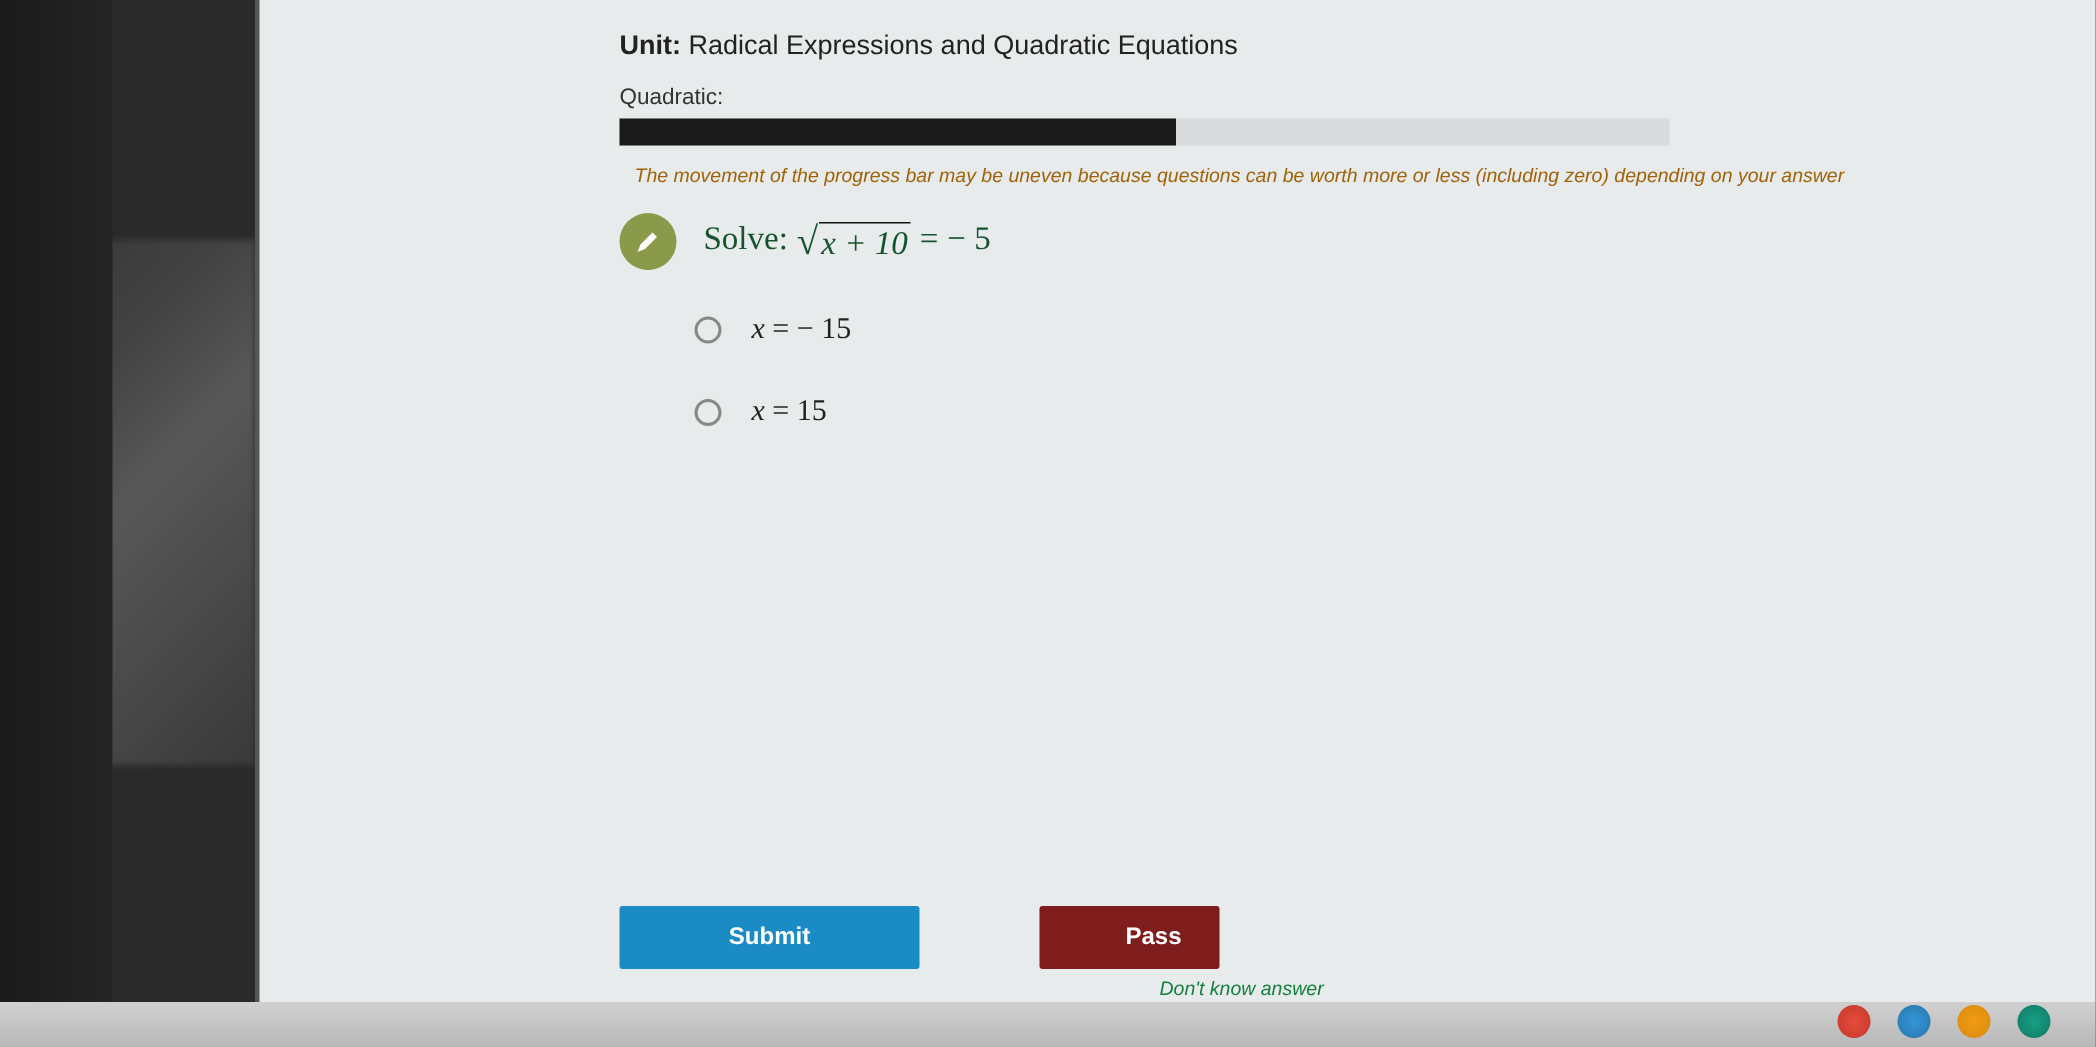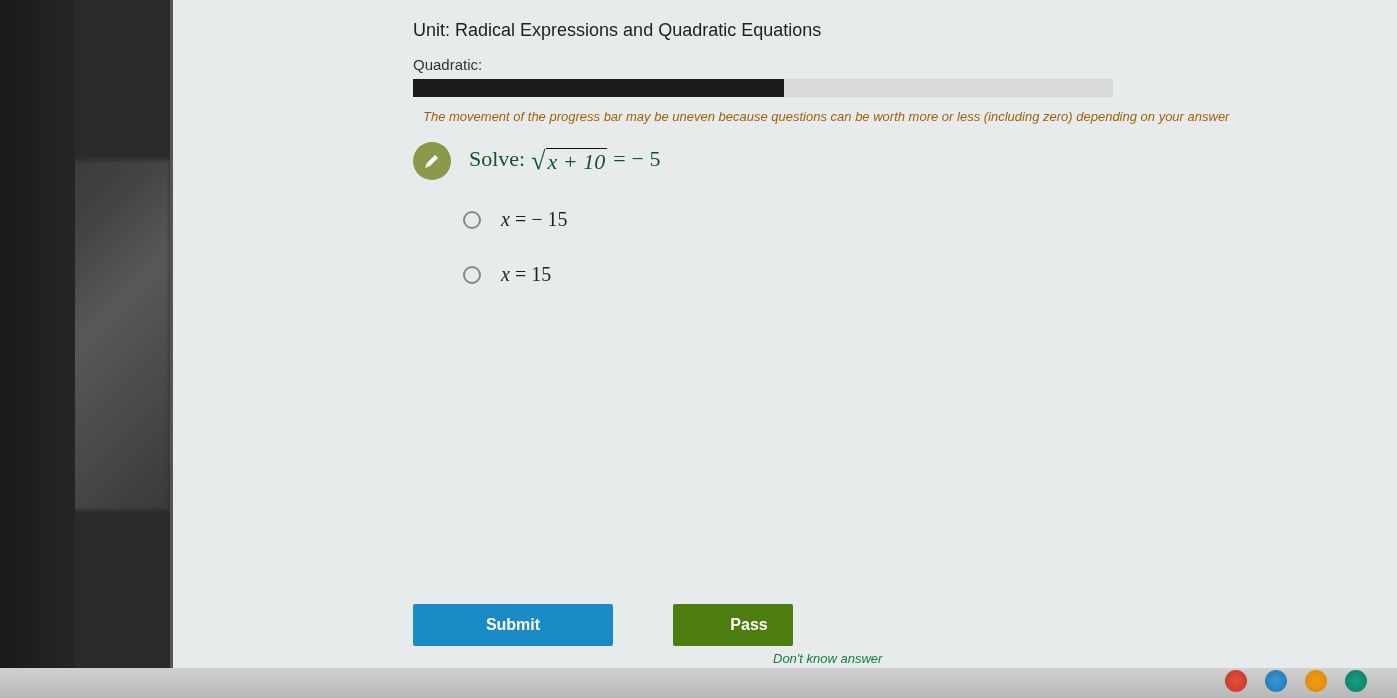--- a/index.html
+++ b/index.html
@@ -51,7 +51,7 @@
       margin-bottom: 15px;
     }
     .unit-label {
-      font-weight: normal;
+      font-weight: bold;
     }
     .progress-label {
       font-size: 15px;

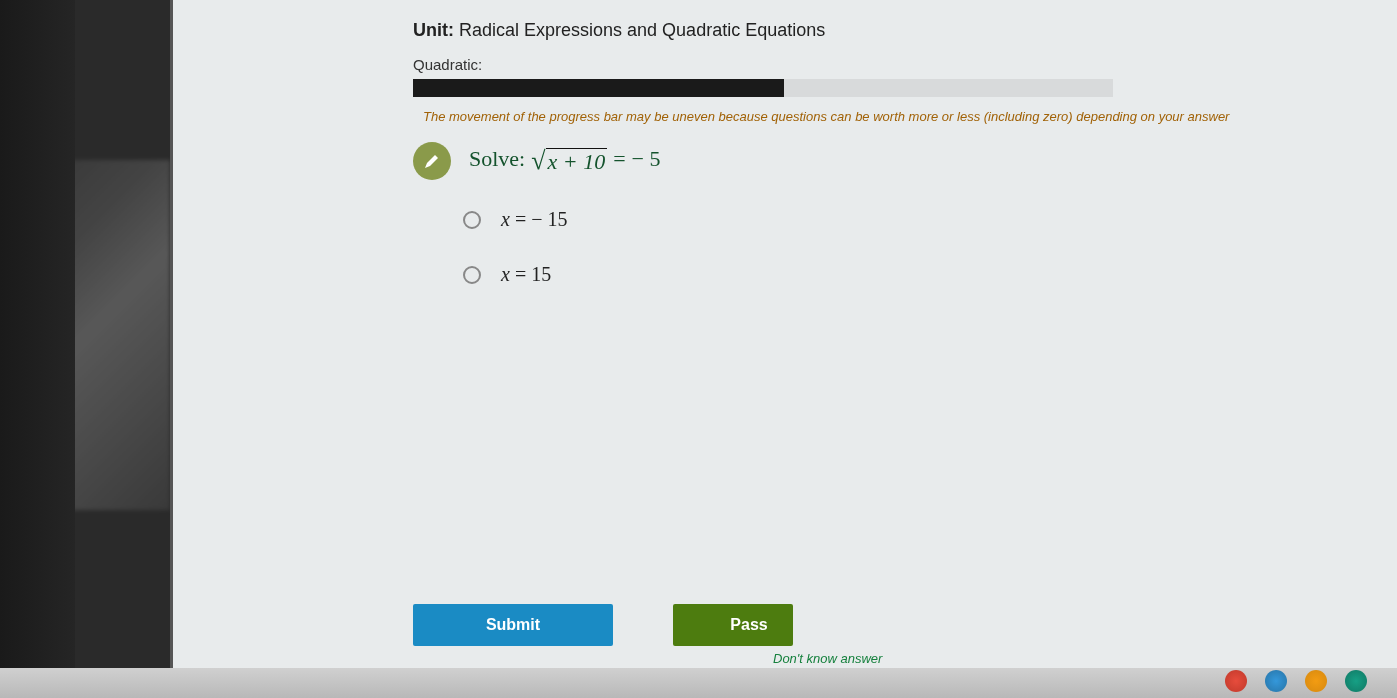--- a/index.html
+++ b/index.html
@@ -143,7 +143,7 @@
       bottom: 22px;
       left: 240px;
       display: flex;
-      gap: 60px;
+      gap: 80px;
       align-items: center;
     }
     .btn {

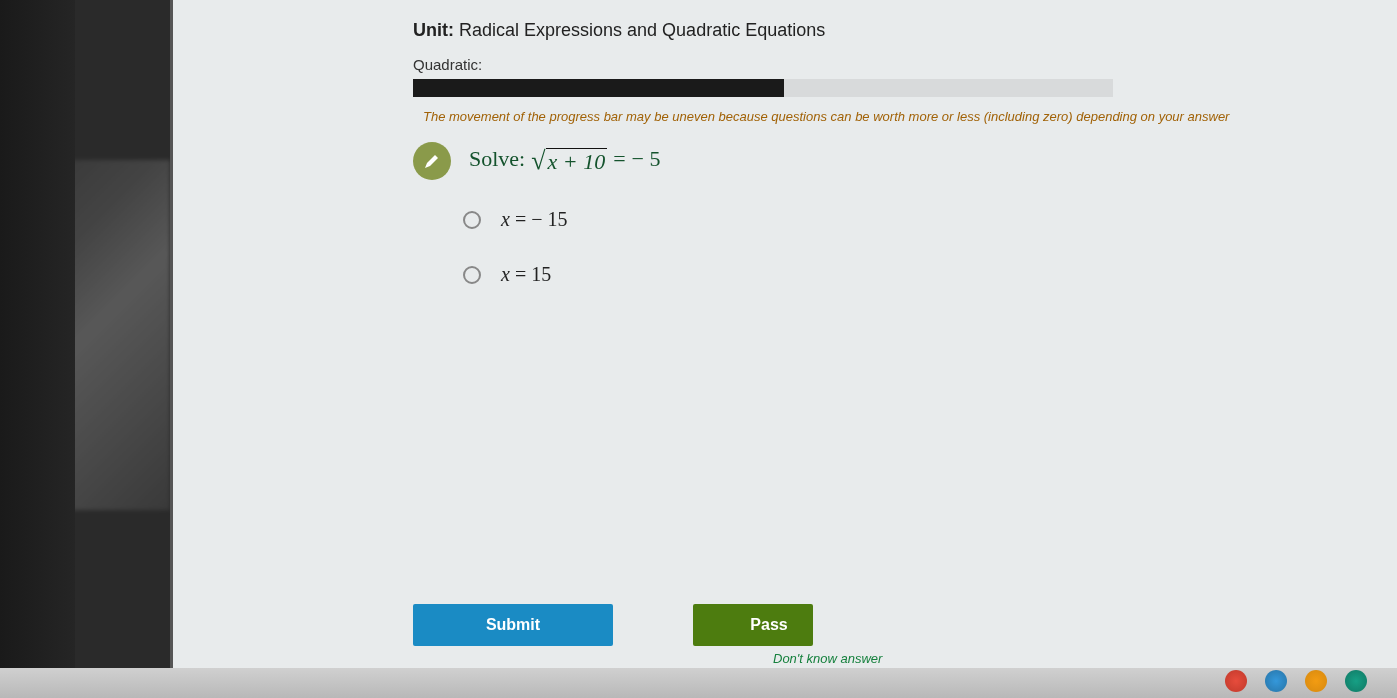--- a/index.html
+++ b/index.html
@@ -161,7 +161,7 @@
       background: #1a8bc4;
     }
     .btn-pass {
-      background: #4d7c0f;
+      background: #7f1d1d;
       width: 120px;
       padding-left: 32px;
     }

